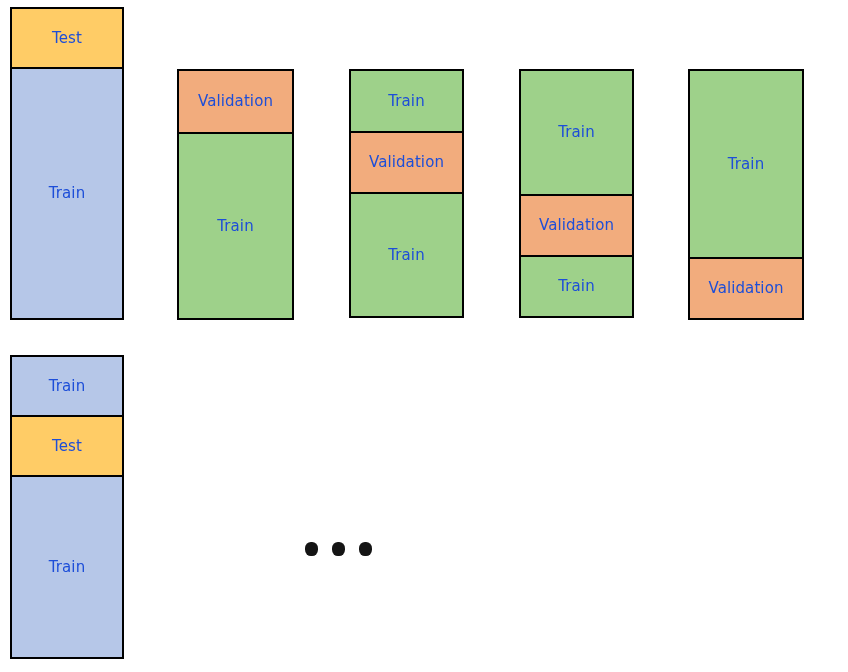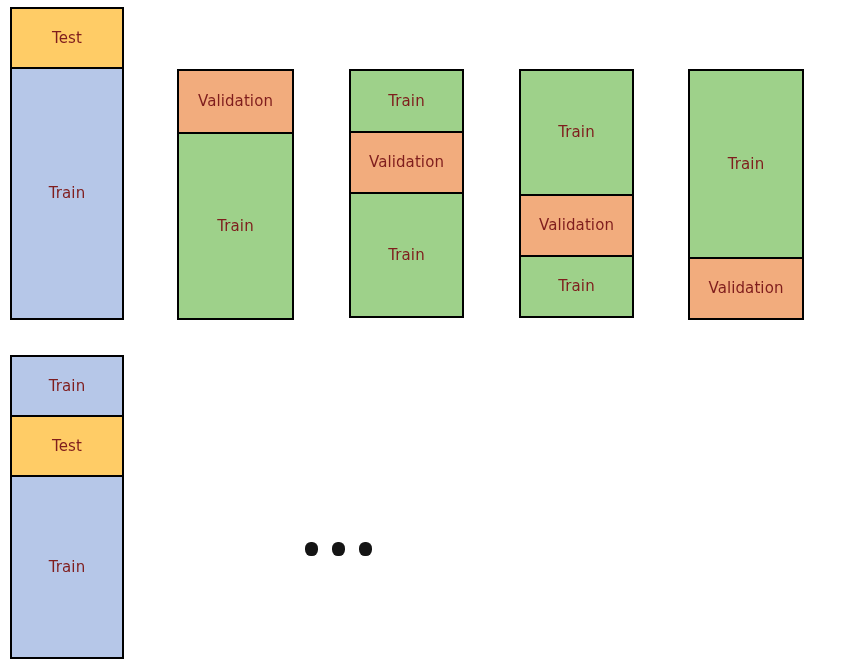--- a/index.html
+++ b/index.html
@@ -35,7 +35,7 @@
     justify-content: center;
     font-size: 15px;
     line-height: 1;
-    color: #7f1d1d;
+    color: #1d4ed8;
     letter-spacing: 0.1px;
     overflow: hidden;
   }

